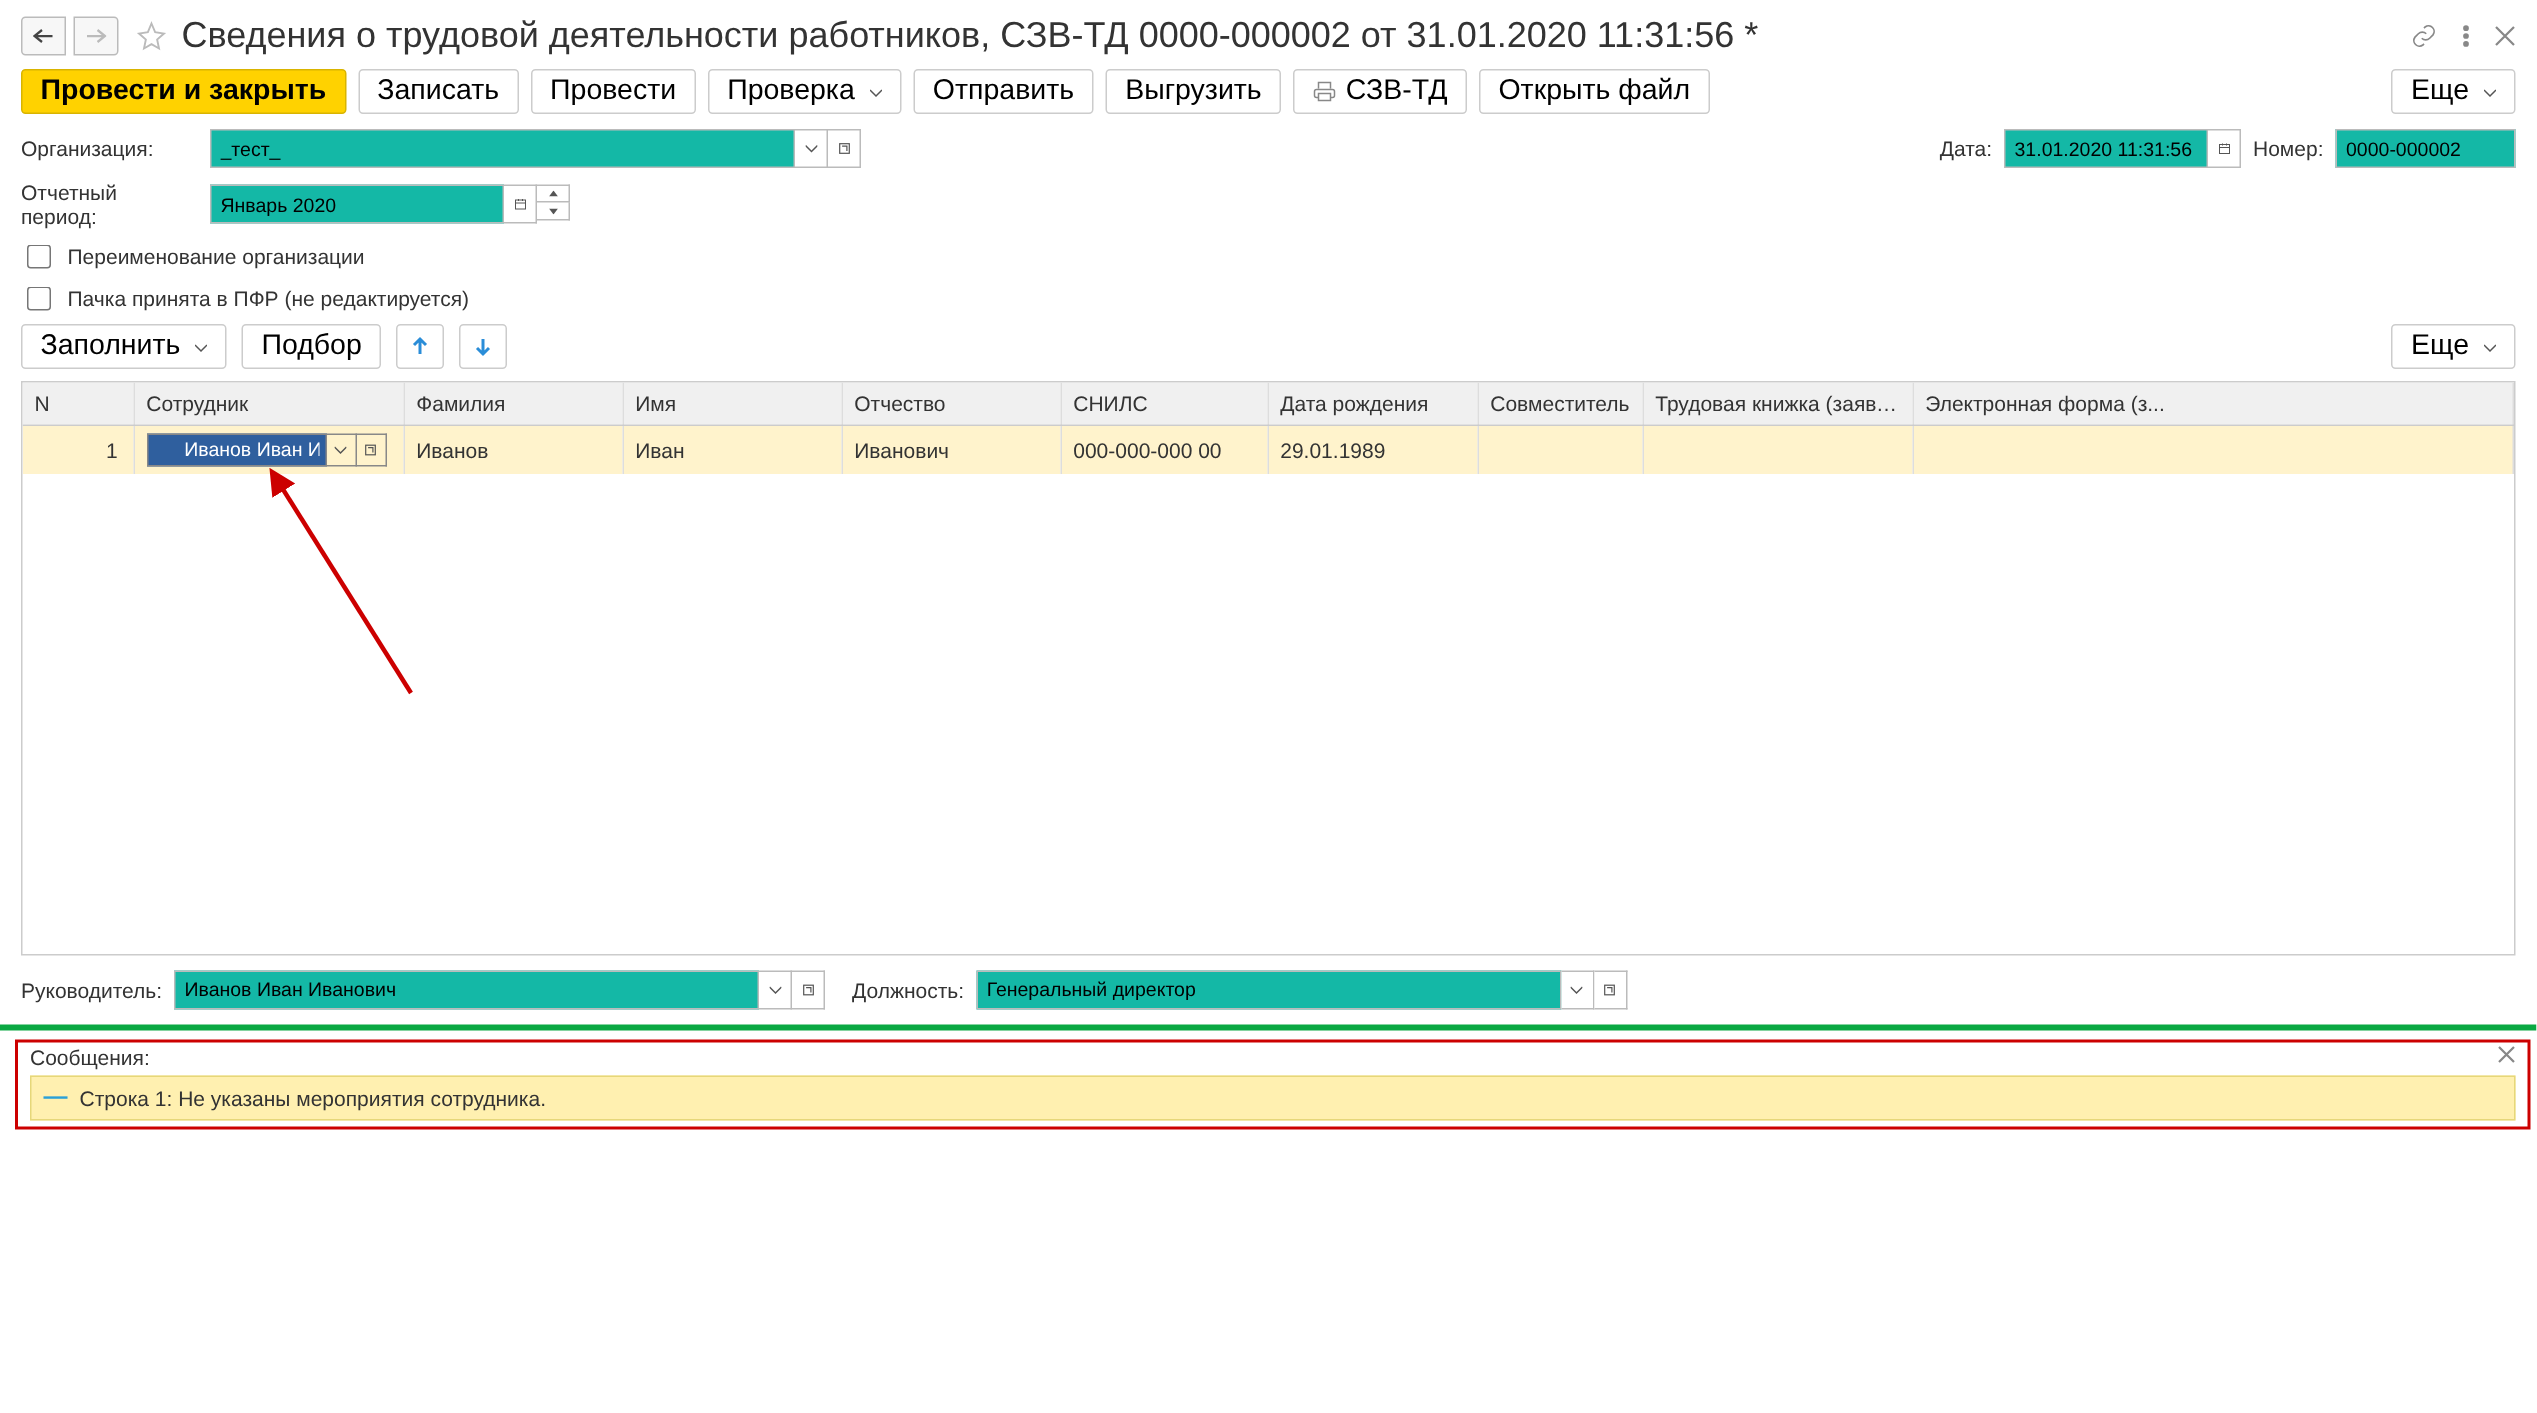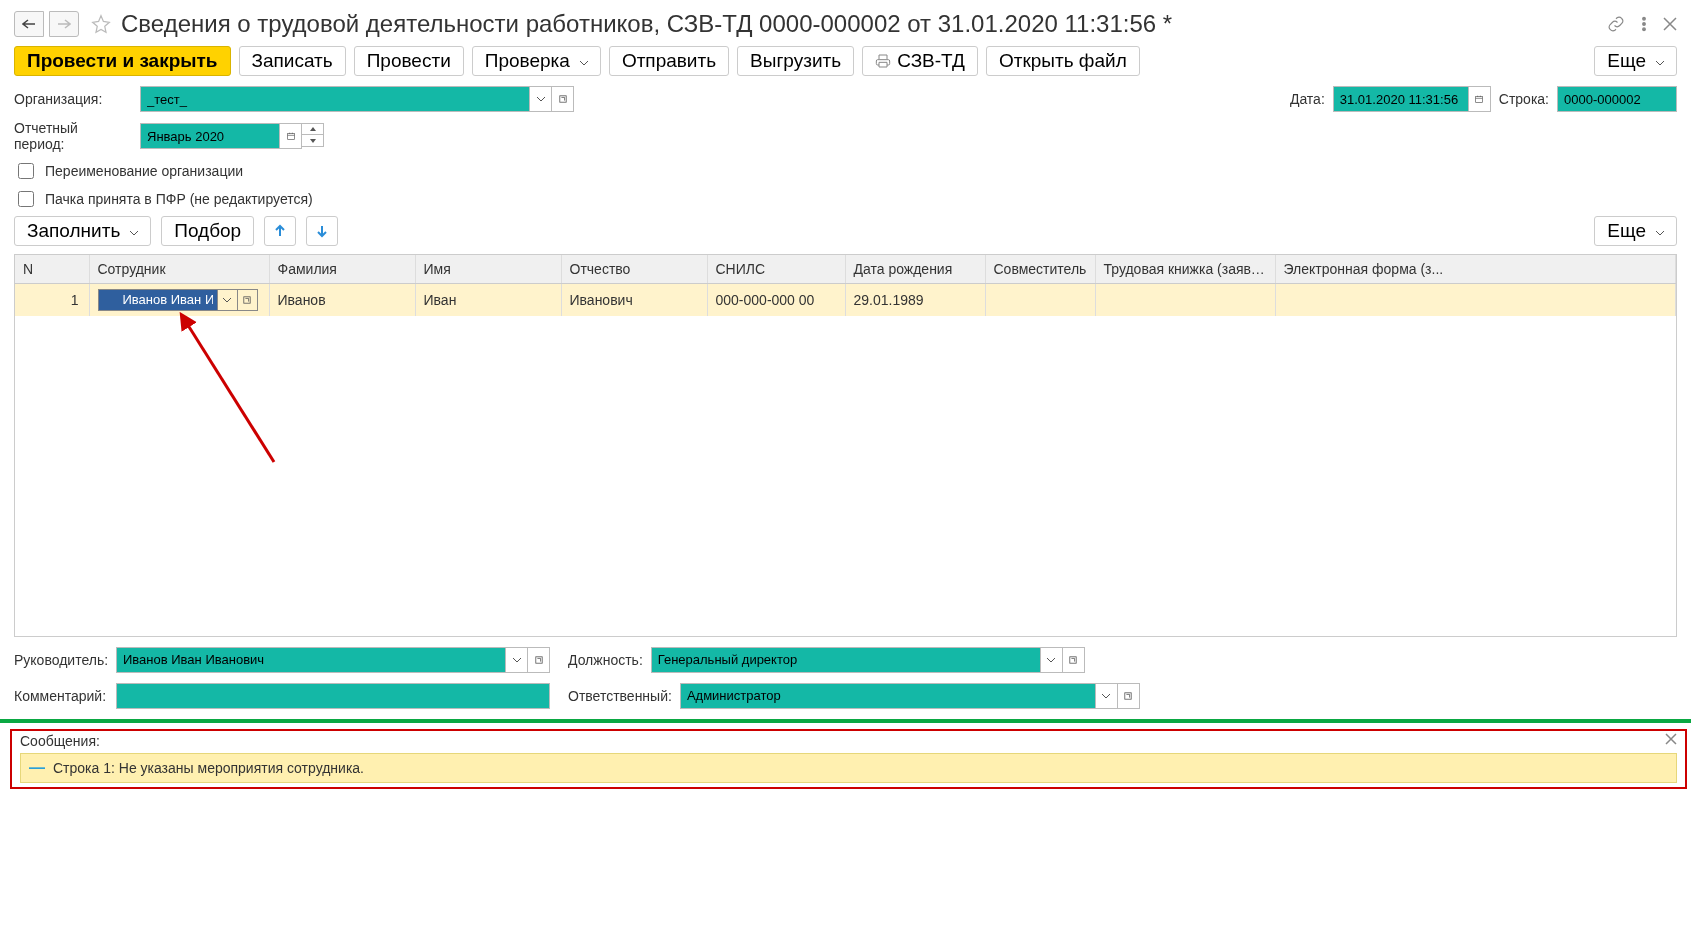--- a/index.html
+++ b/index.html
@@ -170,7 +170,7 @@
         </svg>
       </span>
   </span>
-  <span class="label">Строка:</span>
+  <span class="label">Номер:</span>
   <input class="input-text" style="width: 120px;" value="0000-000002">
 </div>
 

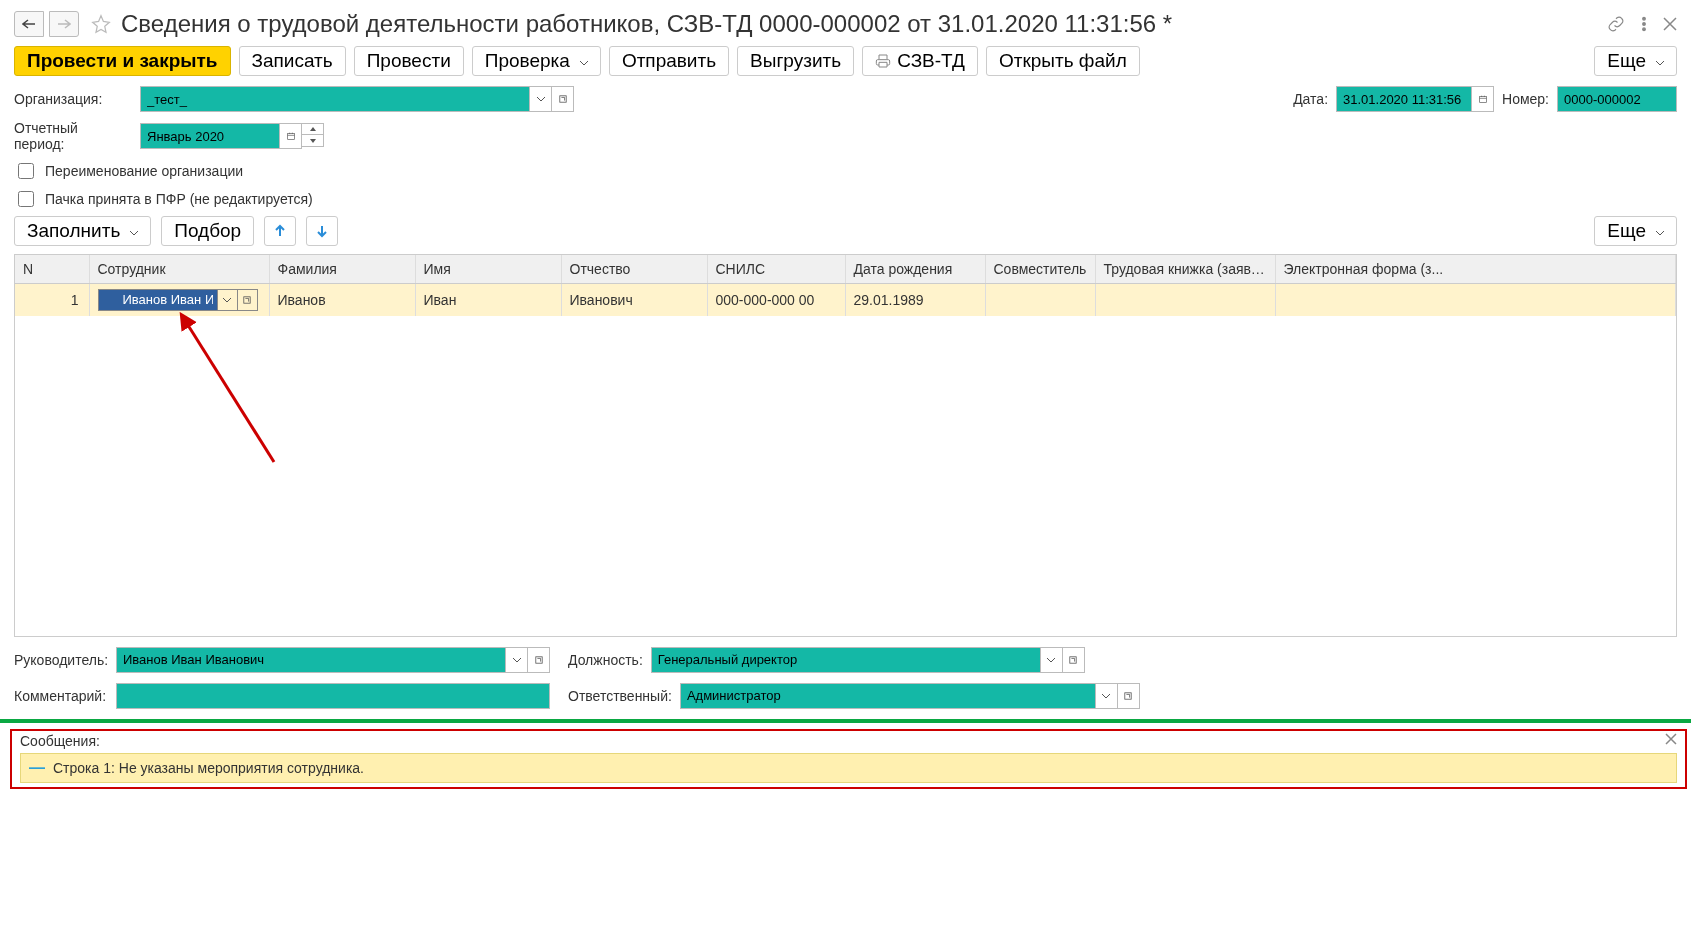--- a/index.html
+++ b/index.html
@@ -177,7 +177,7 @@
 <div class="form-row">
   <span class="label" style="width:118px;">Отчетный период:</span>
   <span class="input-wrap">
-    <input class="input-text" style="width: 140px;" value="Январь 2020">
+    <input class="input-text" style="width: 196px;" value="Январь 2020">
     <span class="picker">
         <svg viewBox="0 0 12 12">
           <rect x="1" y="2" width="10" height="9" fill="none" stroke="#555"></rect>

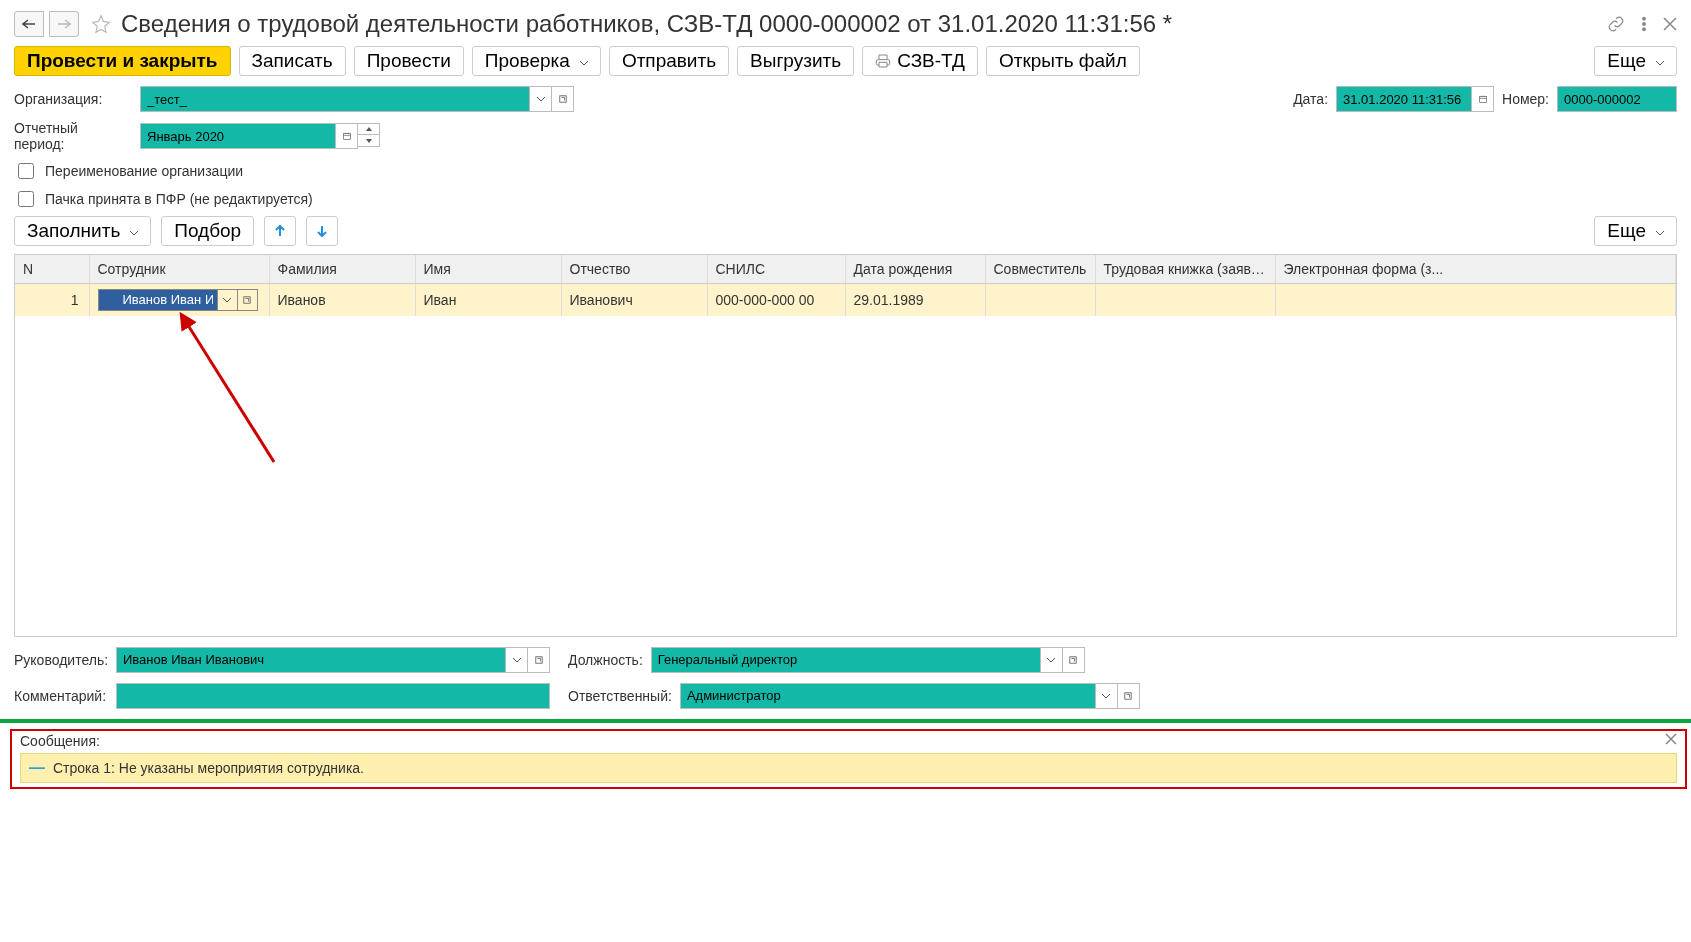--- a/index.html
+++ b/index.html
@@ -328,25 +328,6 @@
         </span>
     </span>
   </div>
-  <div class="form-row">
-    <span class="label" style="width:94px;">Комментарий:</span>
-    <input class="input-text" style="width: 434px;" value="">
-    <span class="label" style="margin-left:10px;">Ответственный:</span>
-    <span class="input-wrap">
-      <input class="input-text" style="width: 416px;" value="Администратор">
-      <span class="picker">
-          <svg viewBox="0 0 8 8">
-            <path d="M0 2 L4 6 L8 2" stroke="#555" fill="none"></path>
-          </svg>
-        </span>
-      <span class="picker">
-          <svg viewBox="0 0 10 10">
-            <rect x="1" y="1" width="8" height="8" fill="none" stroke="#555"></rect>
-            <path d="M3 3h4v4" stroke="#555" fill="none"></path>
-          </svg>
-        </span>
-    </span>
-  </div>
 </div>
 
 <div class="green-bar"></div>

